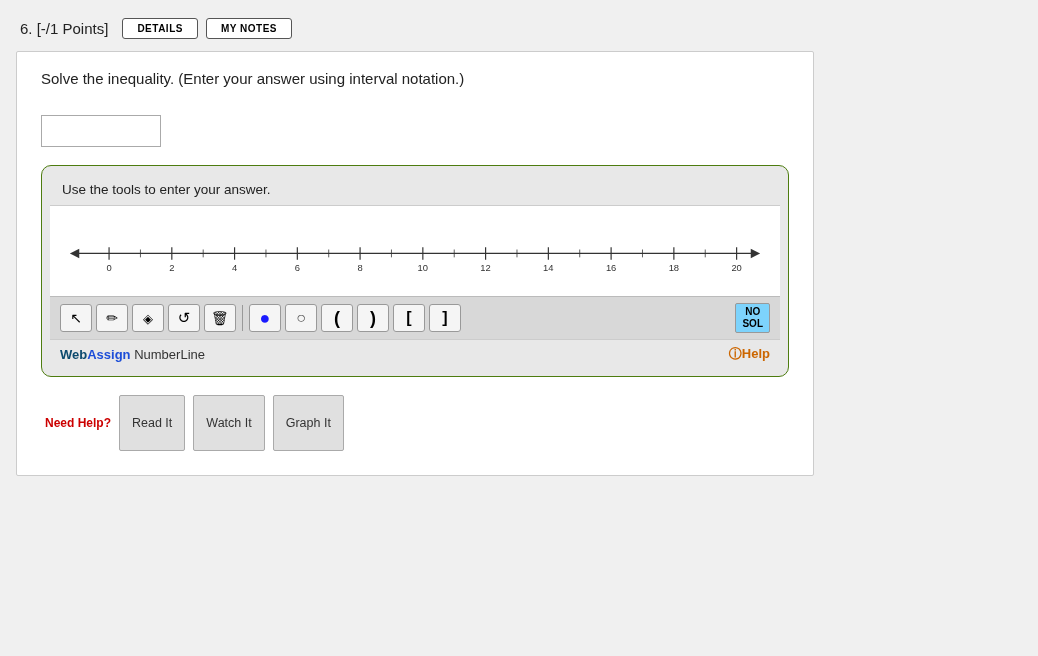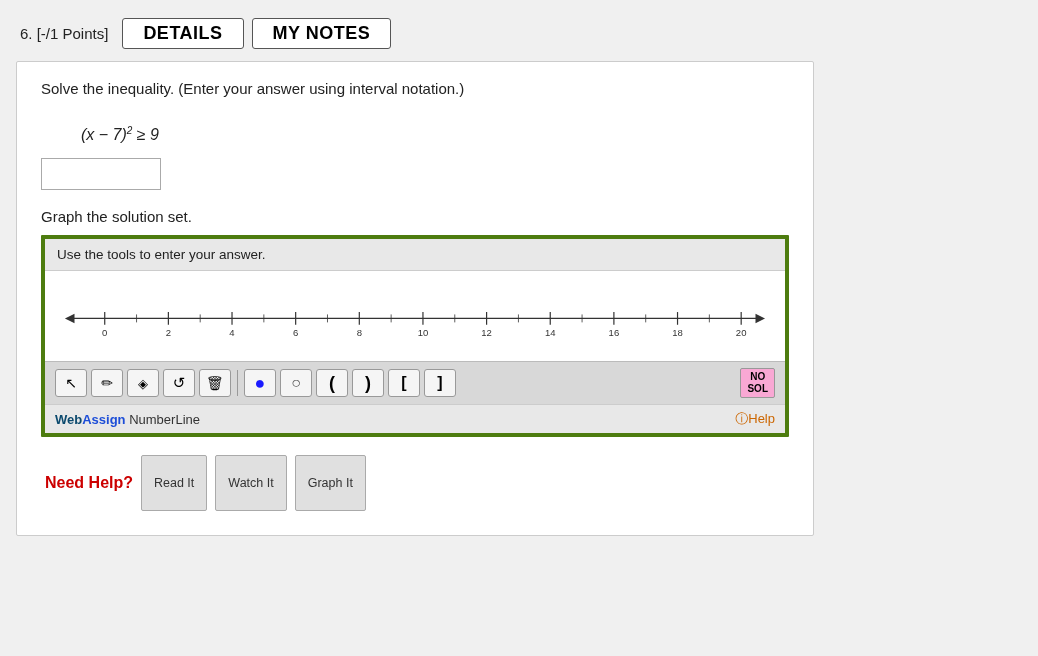--- a/index.html
+++ b/index.html
@@ -31,8 +31,8 @@
     .header-btn {
       border: 1.5px solid #555;
       background: white;
-      padding: 4px 20px;
-      font-size: 18px;
+      padding: 4px 14px;
+      font-size: 10px;
       font-weight: bold;
       cursor: pointer;
       border-radius: 3px;

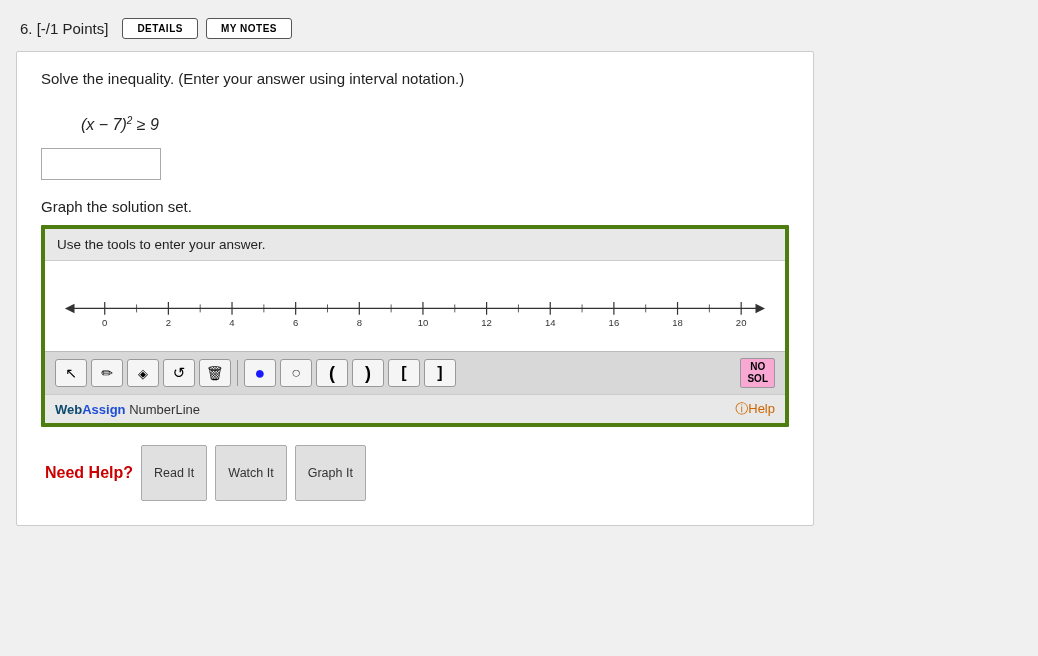--- a/index.html
+++ b/index.html
@@ -216,9 +216,6 @@
 
   <div class="main-card">
     <div class="problem-statement">Solve the inequality. (Enter your answer using interval notation.)</div>
-    <div class="math-expr">
-      (<i>x</i> − 7)<sup>2</sup> ≥ 9
-    </div>
     <div>
       <div class="answer-box">
         <input class="answer-input" type="text" style="">

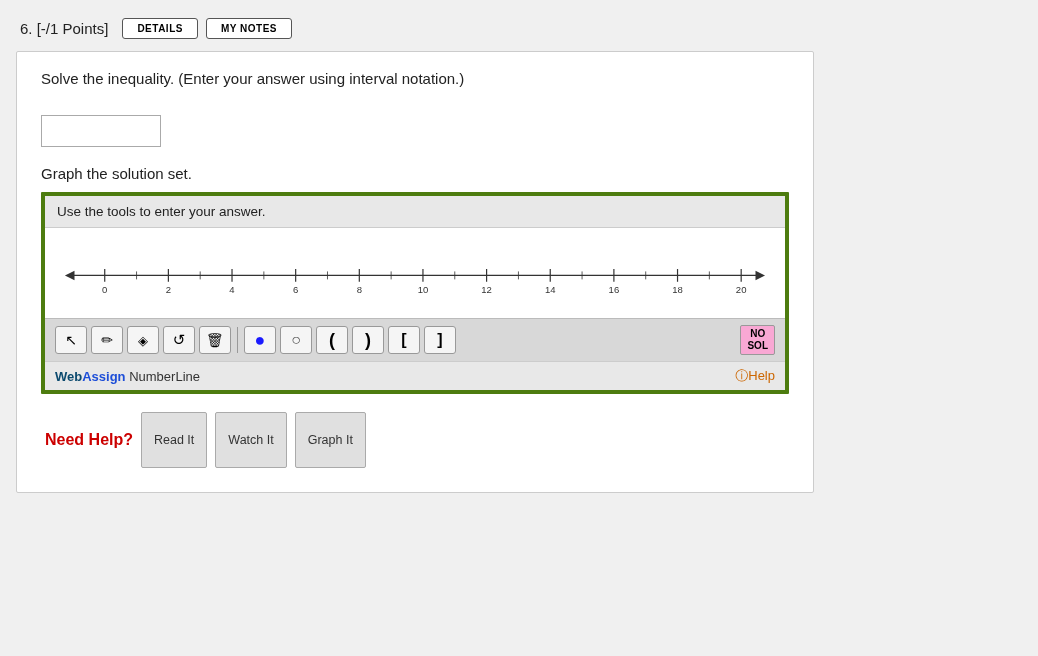--- a/index.html
+++ b/index.html
@@ -222,7 +222,6 @@
       </div>
     </div>
 
-    <div class="graph-label">Graph the solution set.</div>
 
     <div class="graph-tool-area">
       <div class="tool-header">Use the tools to enter your answer.</div>

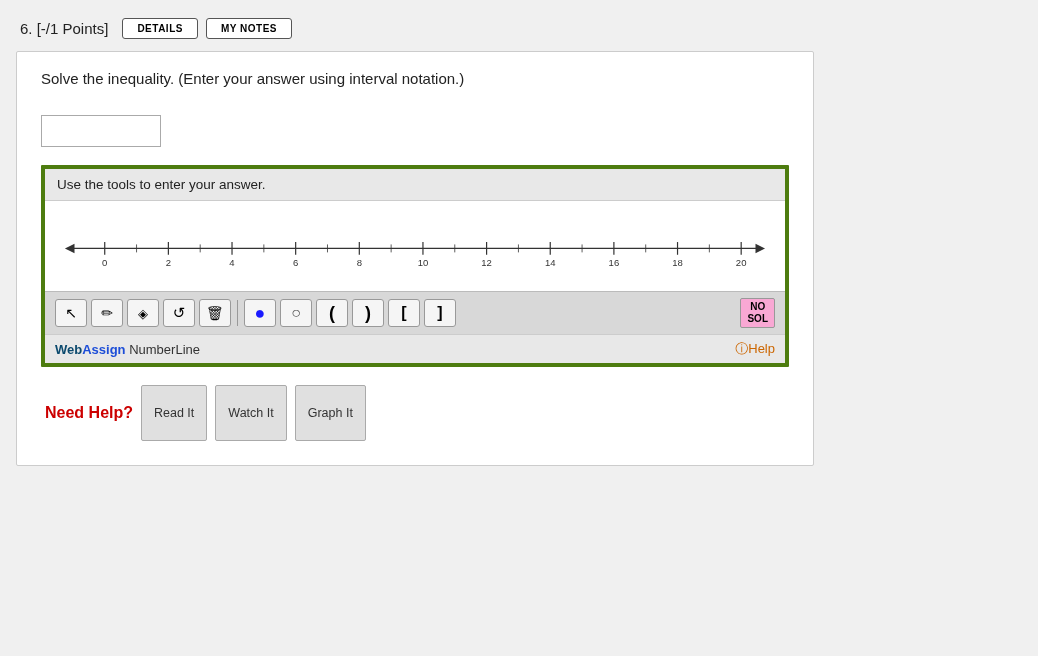--- a/index.html
+++ b/index.html
@@ -80,10 +80,10 @@
       margin-bottom: 10px;
     }
     .graph-tool-area {
-      border: 4px solid #4d7c0f;
+      border: 1px solid #4d7c0f;
       background: #e8e8e8;
-      border-radius: 1px;
-      padding: 0;
+      border-radius: 10px;
+      padding: 8px;
       overflow: hidden;
     }
     .tool-header {

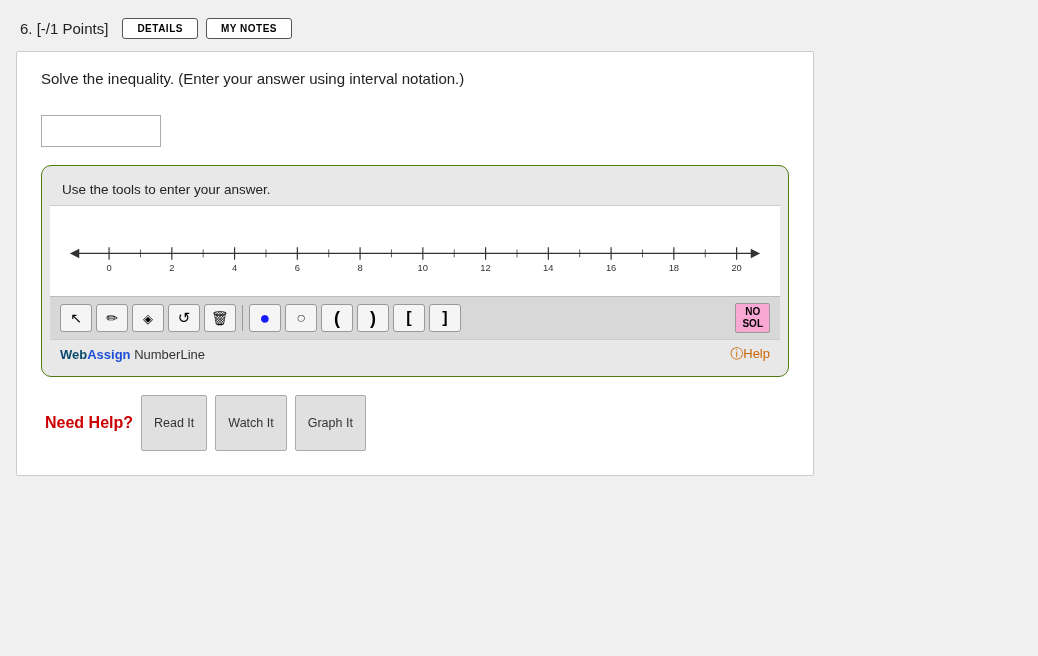--- a/index.html
+++ b/index.html
@@ -140,7 +140,7 @@
     }
     .no-sol-btn {
       margin-left: auto;
-      background: #f9a8d4;
+      background: #7dd3fc;
       border: 1px solid #999;
       padding: 2px 6px;
       font-size: 10px;

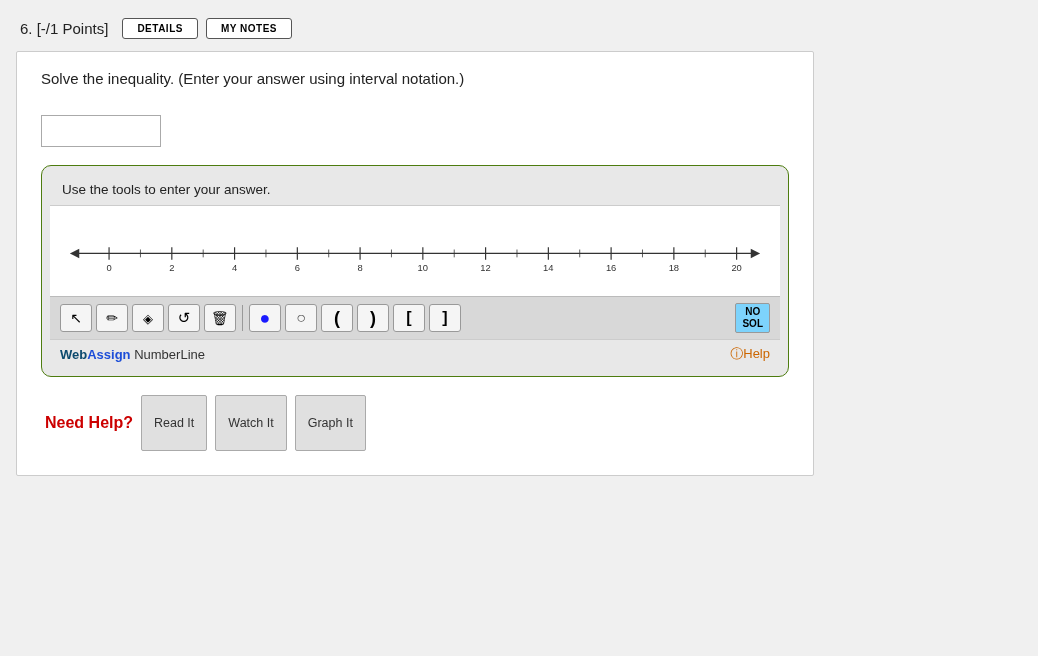--- a/index.html
+++ b/index.html
@@ -174,7 +174,7 @@
       color: #cc6600;
       font-size: 13px;
       cursor: pointer;
-      font-weight: normal;
+      font-weight: bold;
     }
     .need-help-row {
       display: flex;

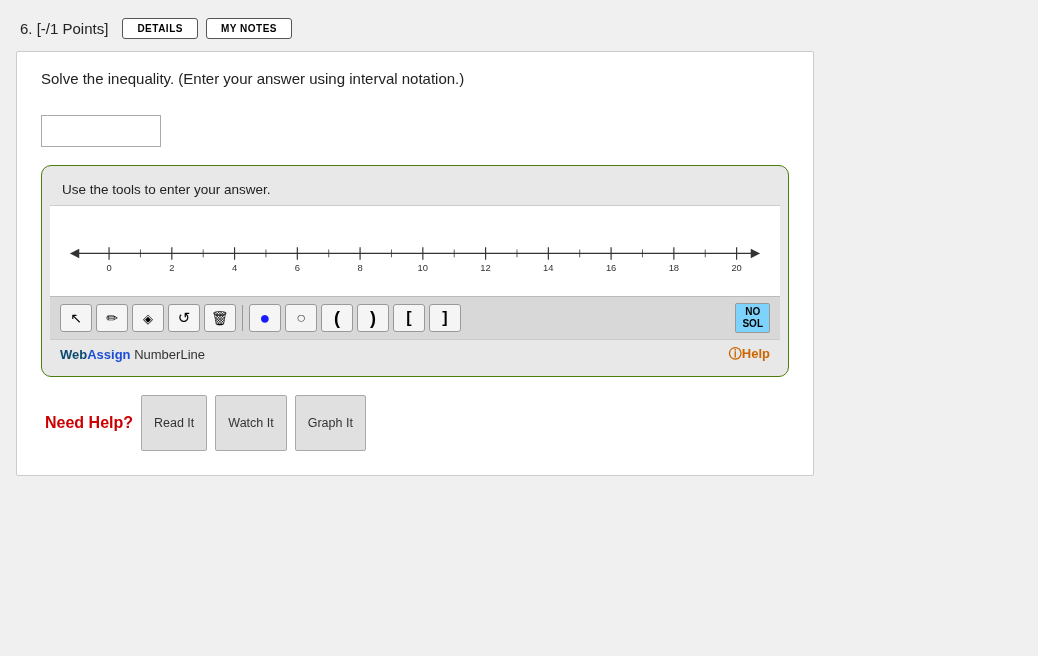--- a/index.html
+++ b/index.html
@@ -184,7 +184,7 @@
       padding-left: 4px;
     }
     .need-help-label {
-      font-size: 16px;
+      font-size: 12px;
       font-weight: bold;
       color: #c00;
     }

